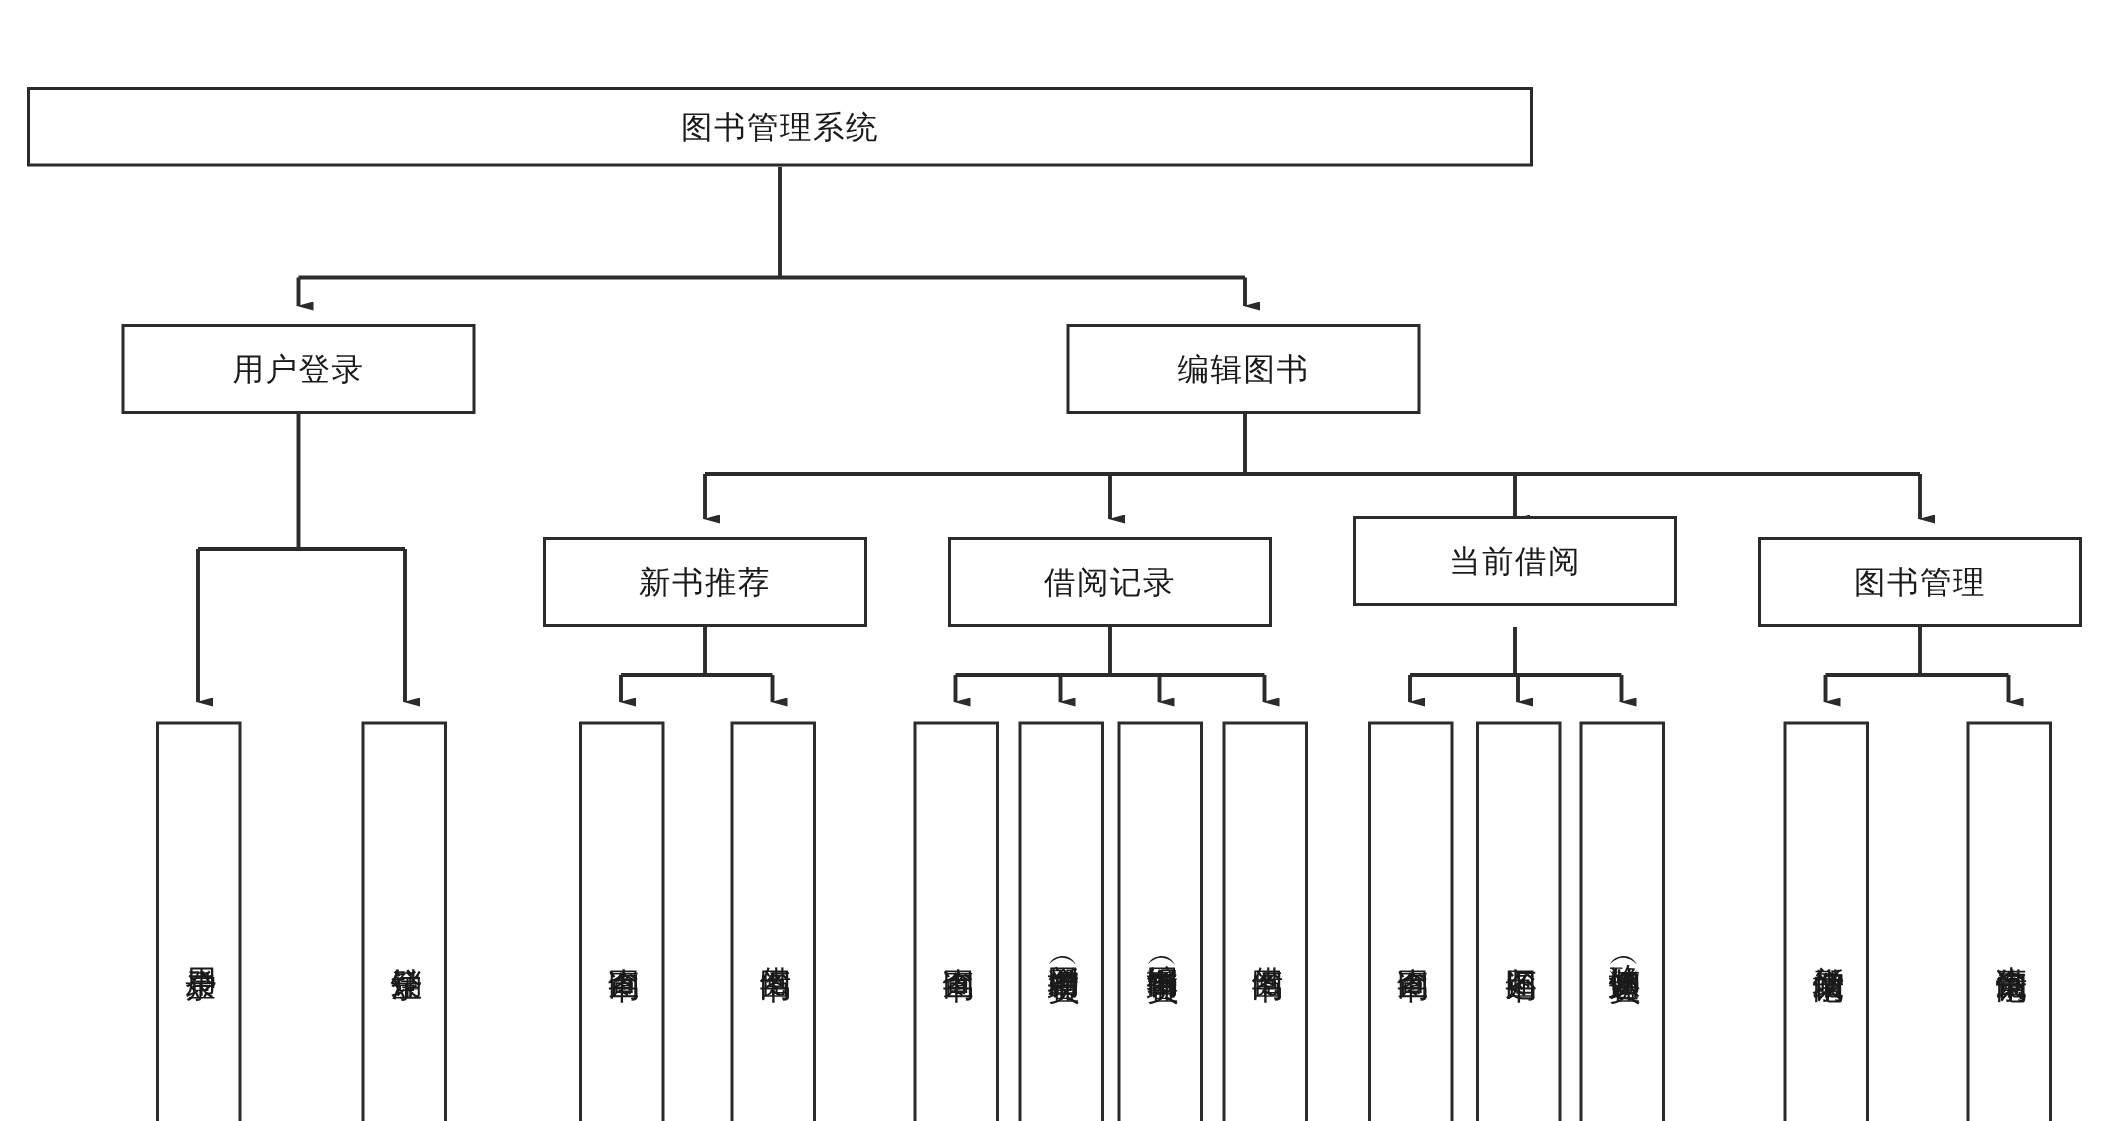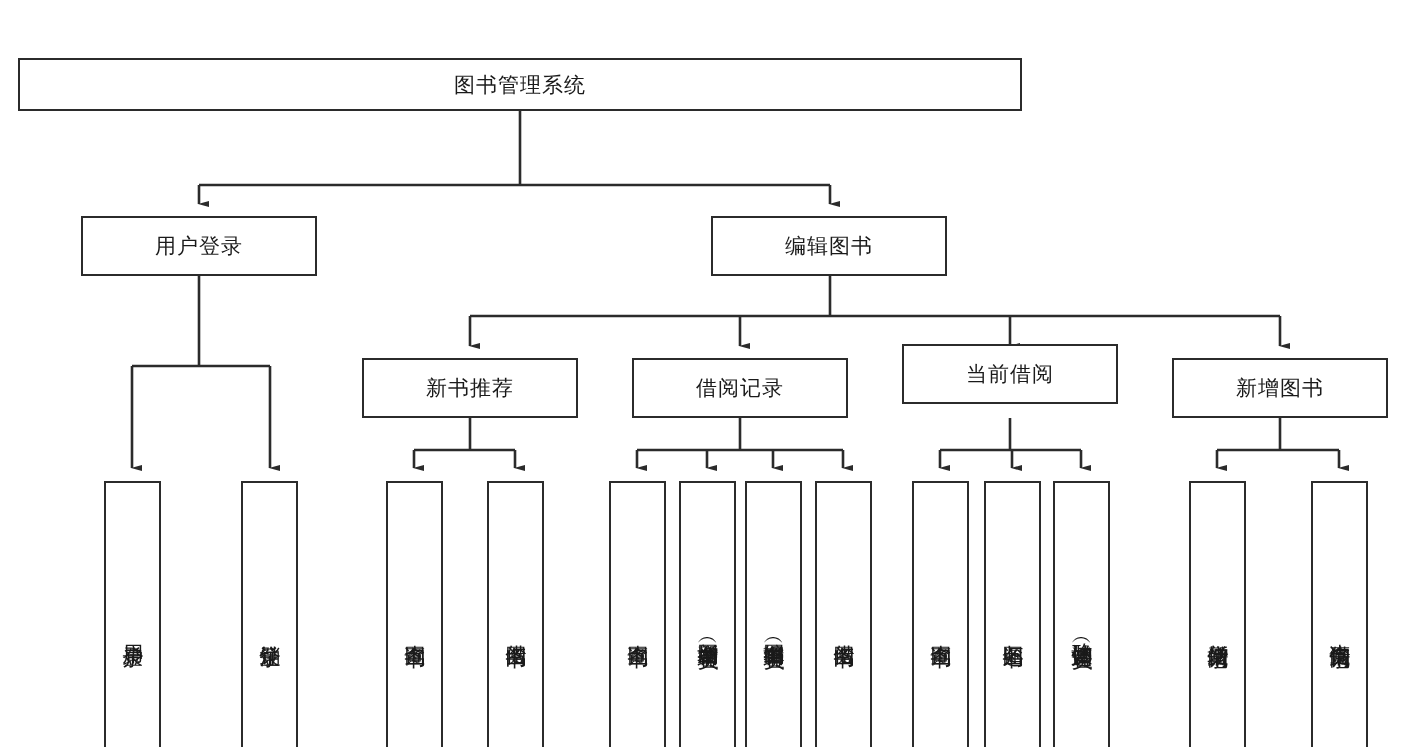--- a/index.html
+++ b/index.html
@@ -143,7 +143,7 @@
     <span>当前借阅</span>
   </div>
   <div class="node horiz" style="left:1172px;top:314px;width:216px;height:60px;">
-    <span>新增图书</span>
+    <span>图书管理</span>
   </div>
 
   <div class="node vert" style="left:104px;top:437px;width:57px;height:298px;">

